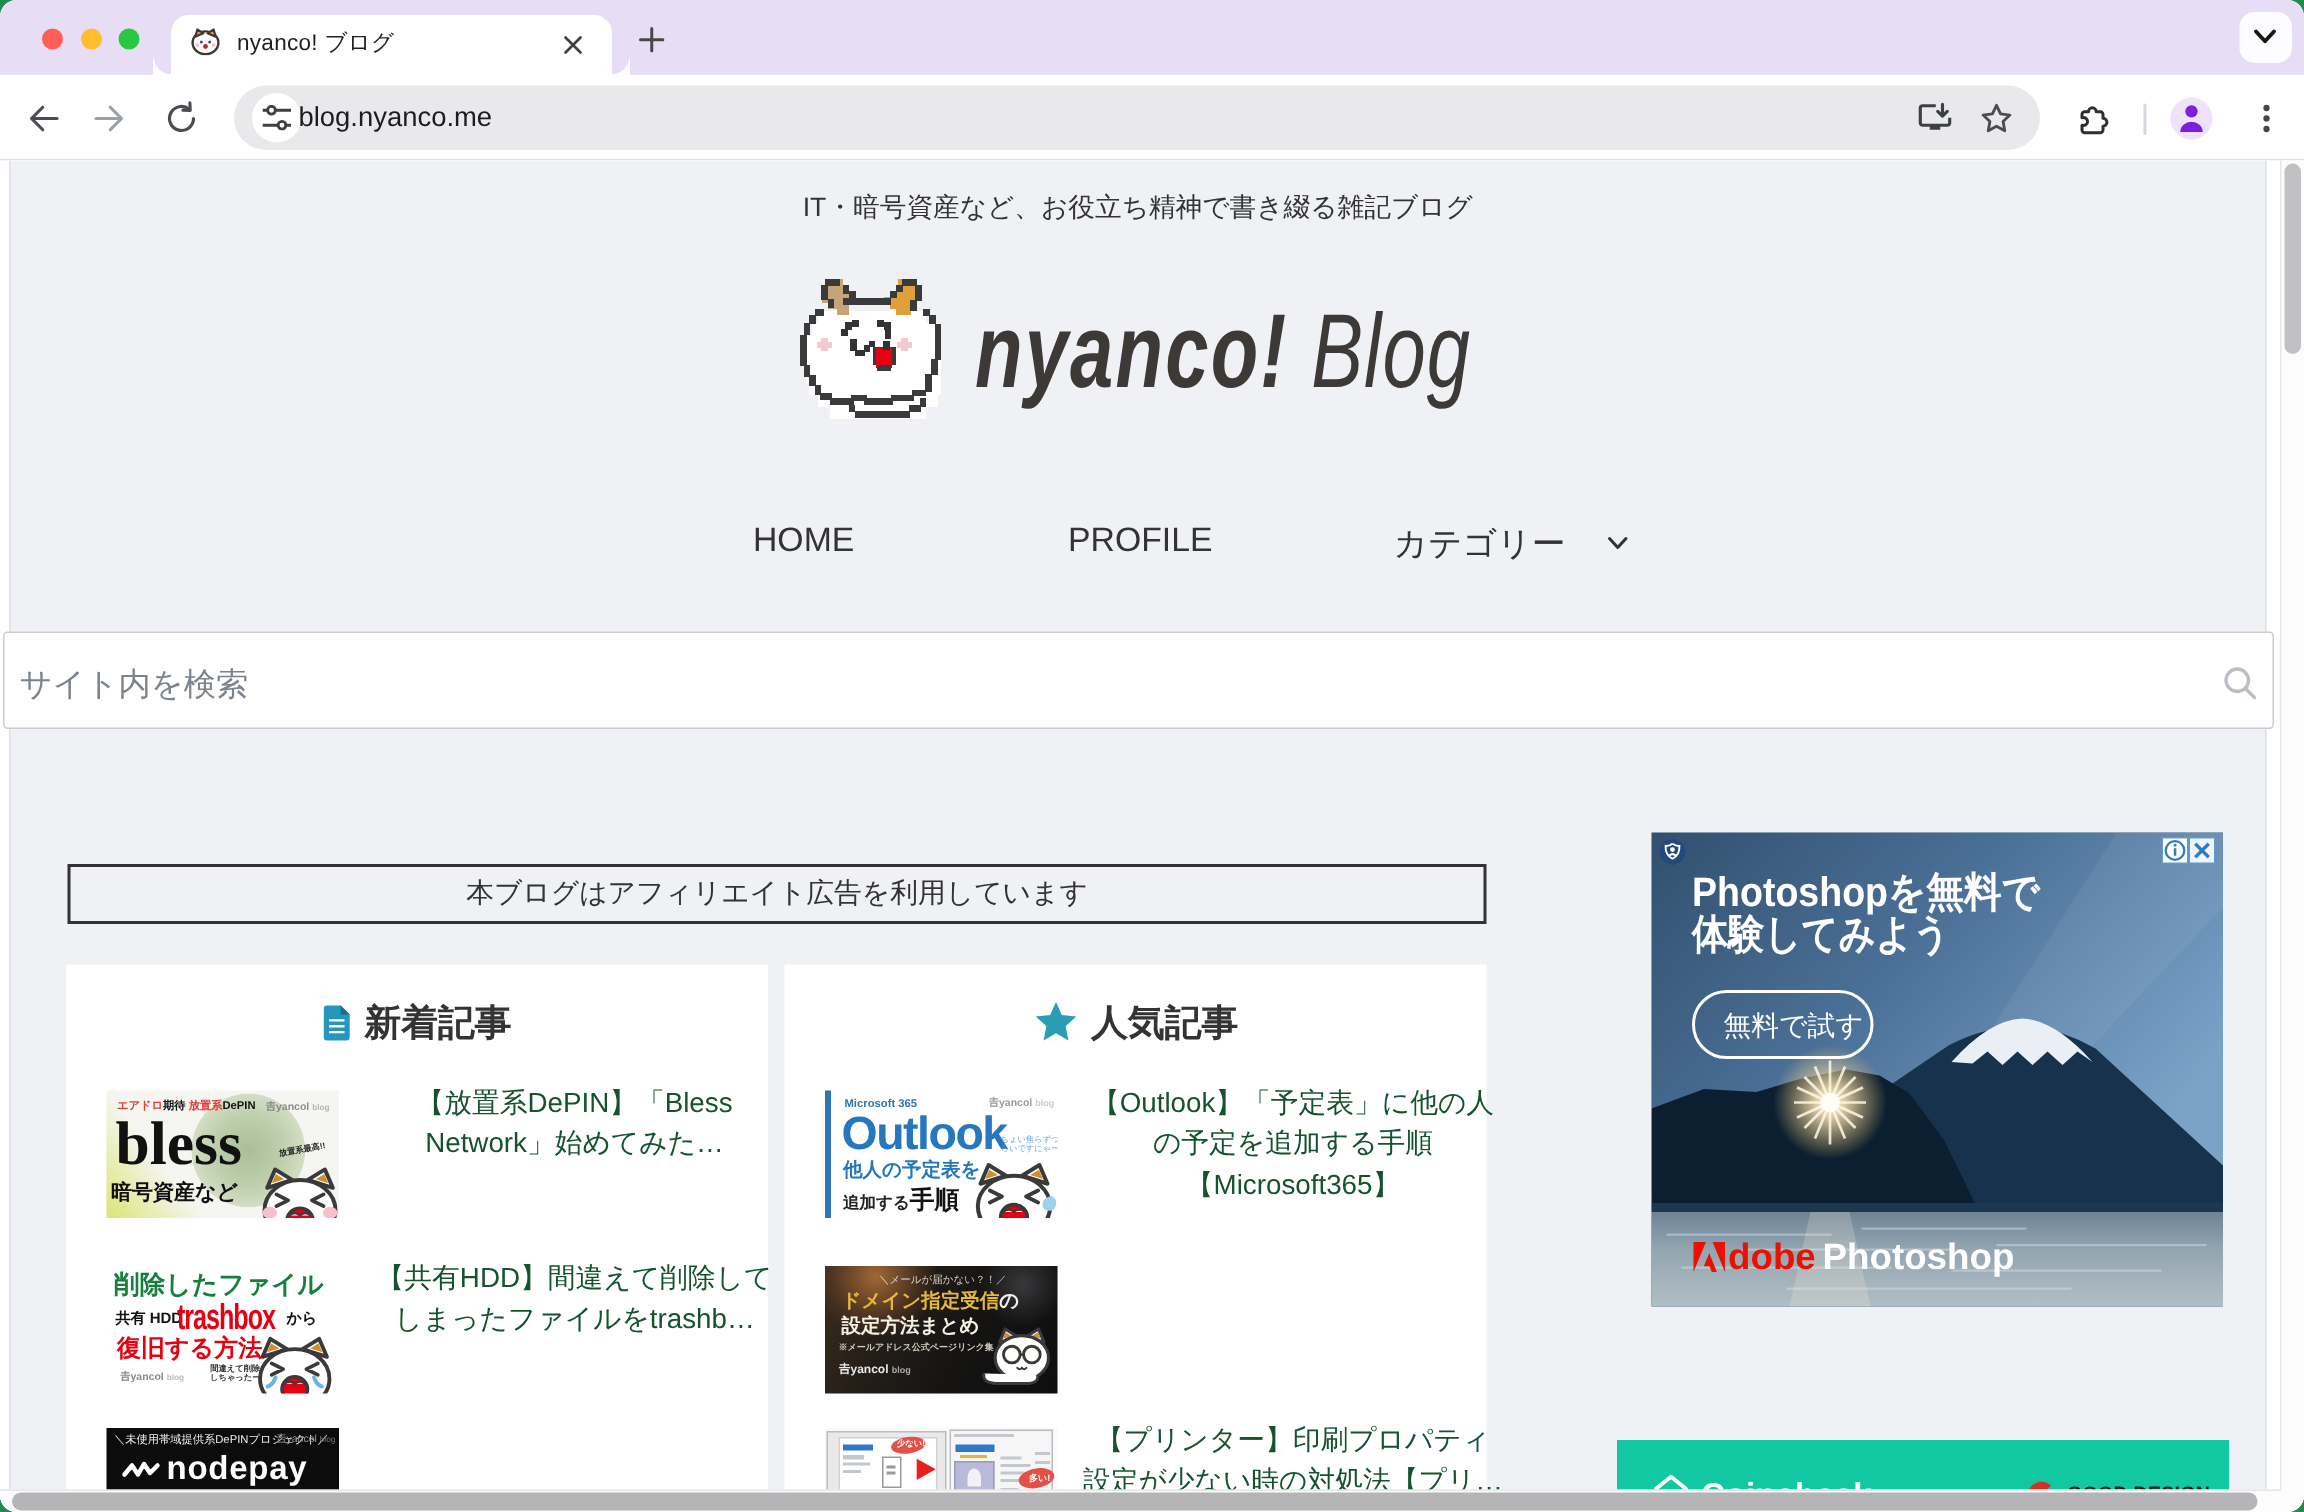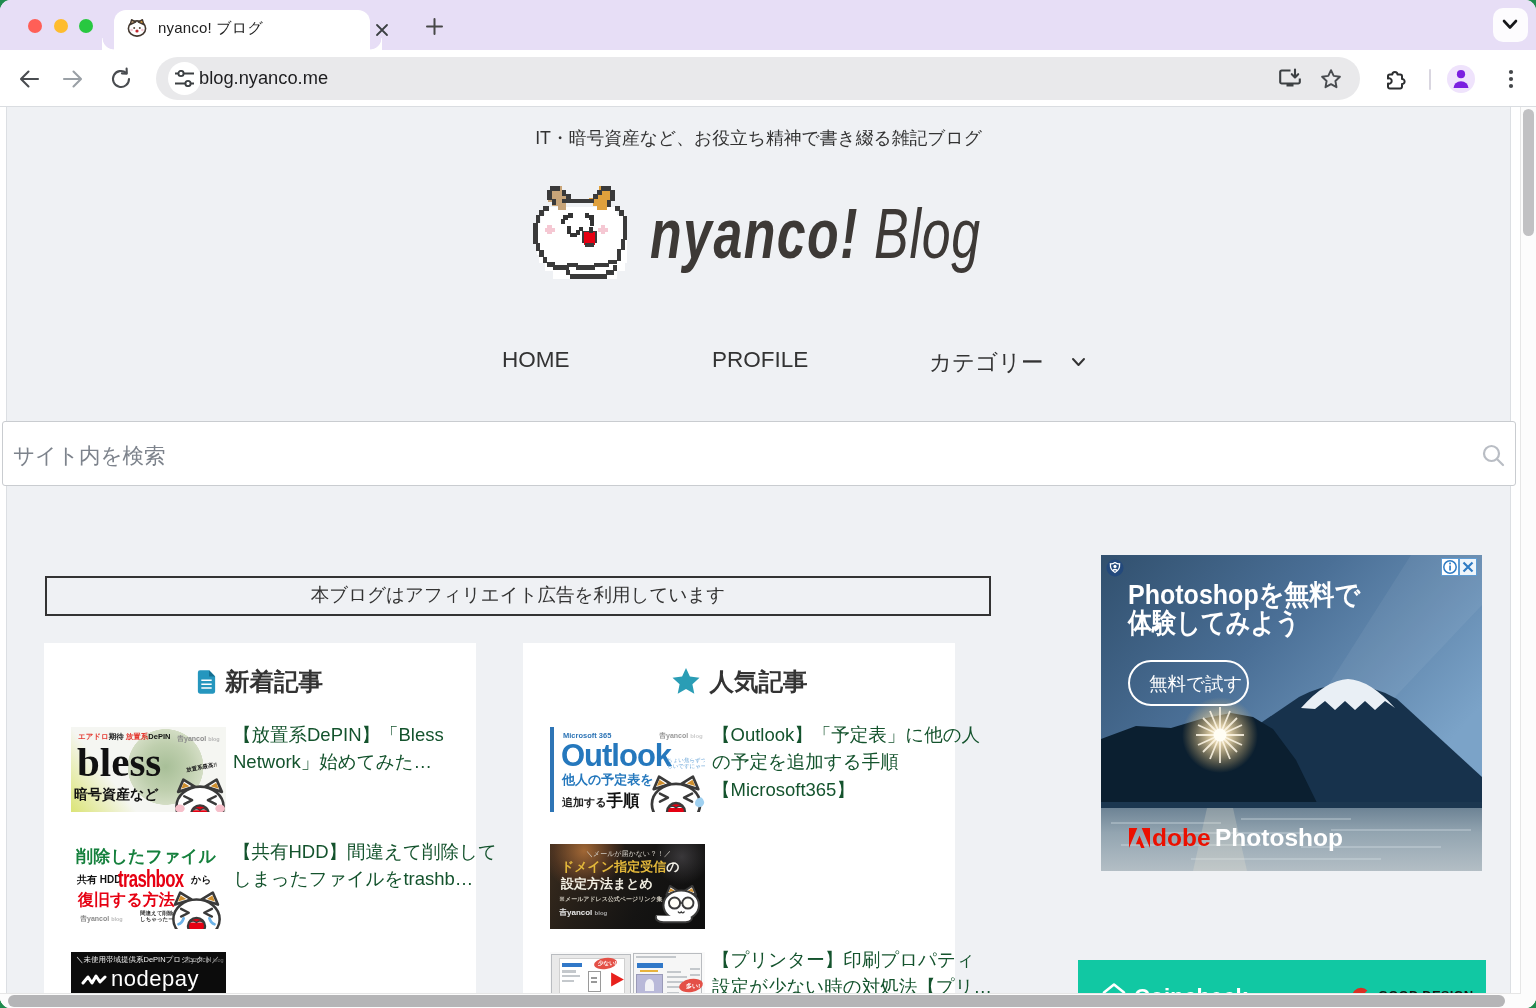--- a/index.html
+++ b/index.html
@@ -11,7 +11,7 @@
   
   #tabstrip { position:absolute; left:0; top:0; width:1536px; height:50px; background:#e7def6; }
   .light { position:absolute; top:19px; width:14px; height:14px; border-radius:50%; }
-  #tab { position:absolute; left:114px; top:10px; width:256px; height:40px; background:#fff; border-radius:12px 12px 0 0; }
+  #tab { position:absolute; left:114px; top:10px; width:294px; height:40px; background:#fff; border-radius:12px 12px 0 0; }
   #tab:before, #tab:after { content:""; position:absolute; bottom:0; width:12px; height:12px; background:radial-gradient(circle at 0 0, rgba(0,0,0,0) 0 11px, #fff 11.8px); }
   #tab:before { left:-12px; transform:scaleX(-1); }
   #tab:after  { right:-12px; }

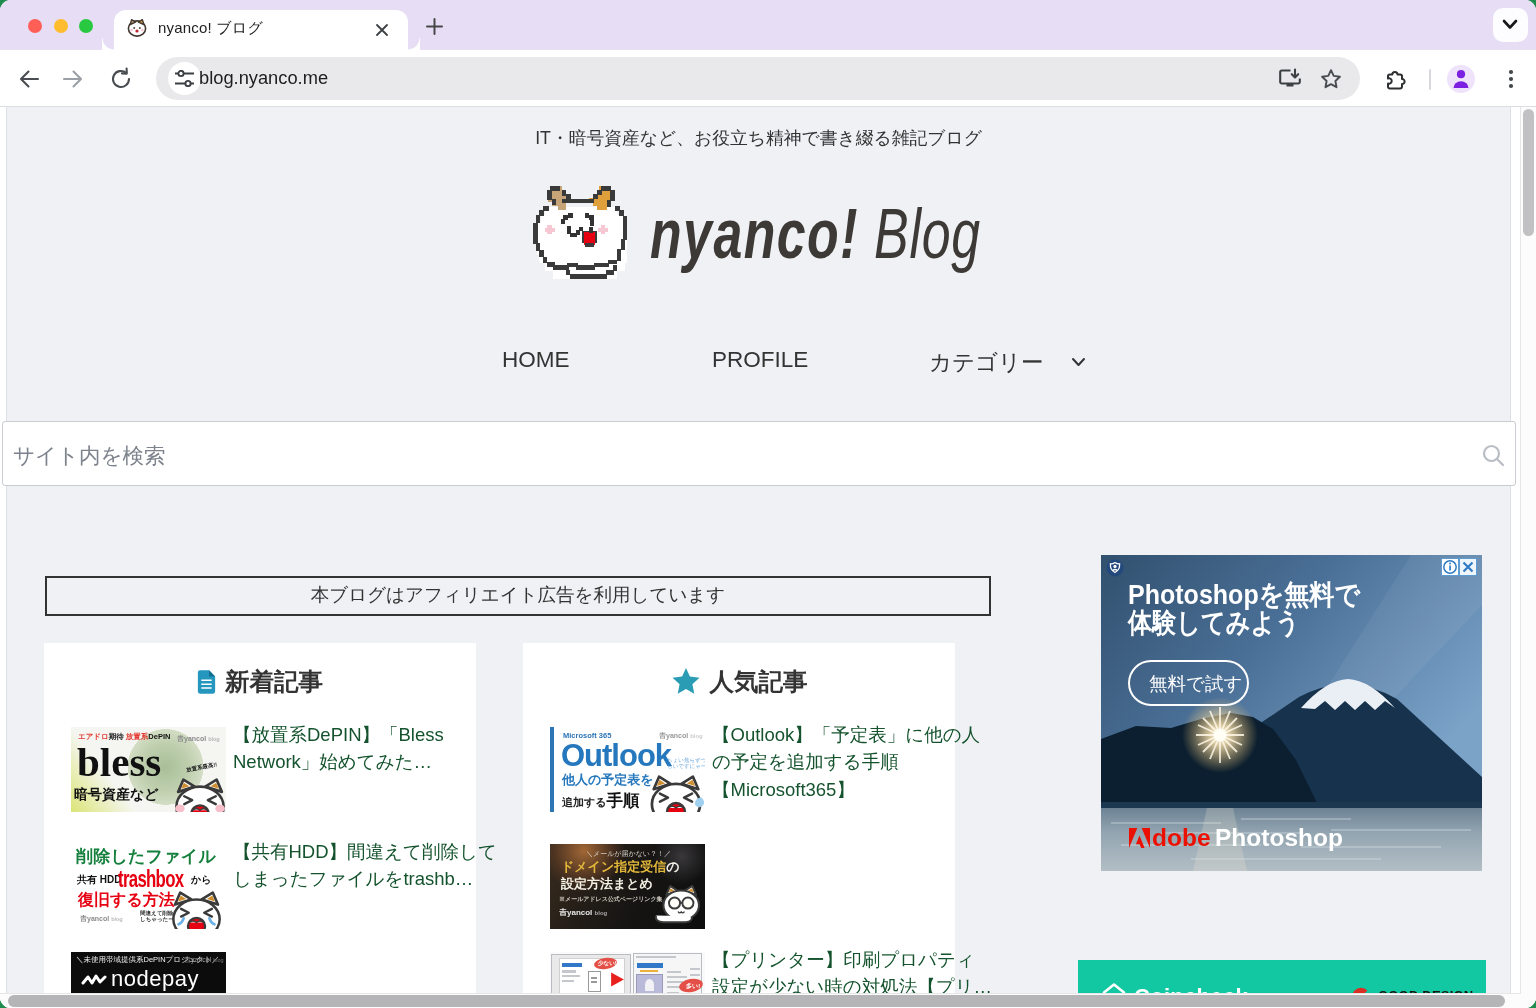--- a/index.html
+++ b/index.html
@@ -47,7 +47,7 @@
   #notice { position:absolute; left:45px; top:469px; width:946px; height:40px; border:2px solid #333; text-align:center; line-height:34px; font-size:18.5px; color:#333; }
 
   
-  .card { position:absolute; top:536px; width:432px; height:365px; background:#fff; }
+  .card { position:absolute; top:536px; width:468px; height:365px; background:#fff;text-align:center; }
   #card-l { left:44px; }
   #card-r { left:523px; }
   .cardhead { position:absolute; top:22px; width:100%; display:flex; justify-content:center; align-items:center; gap:9px; font-size:24.5px; font-weight:bold; color:#333; }

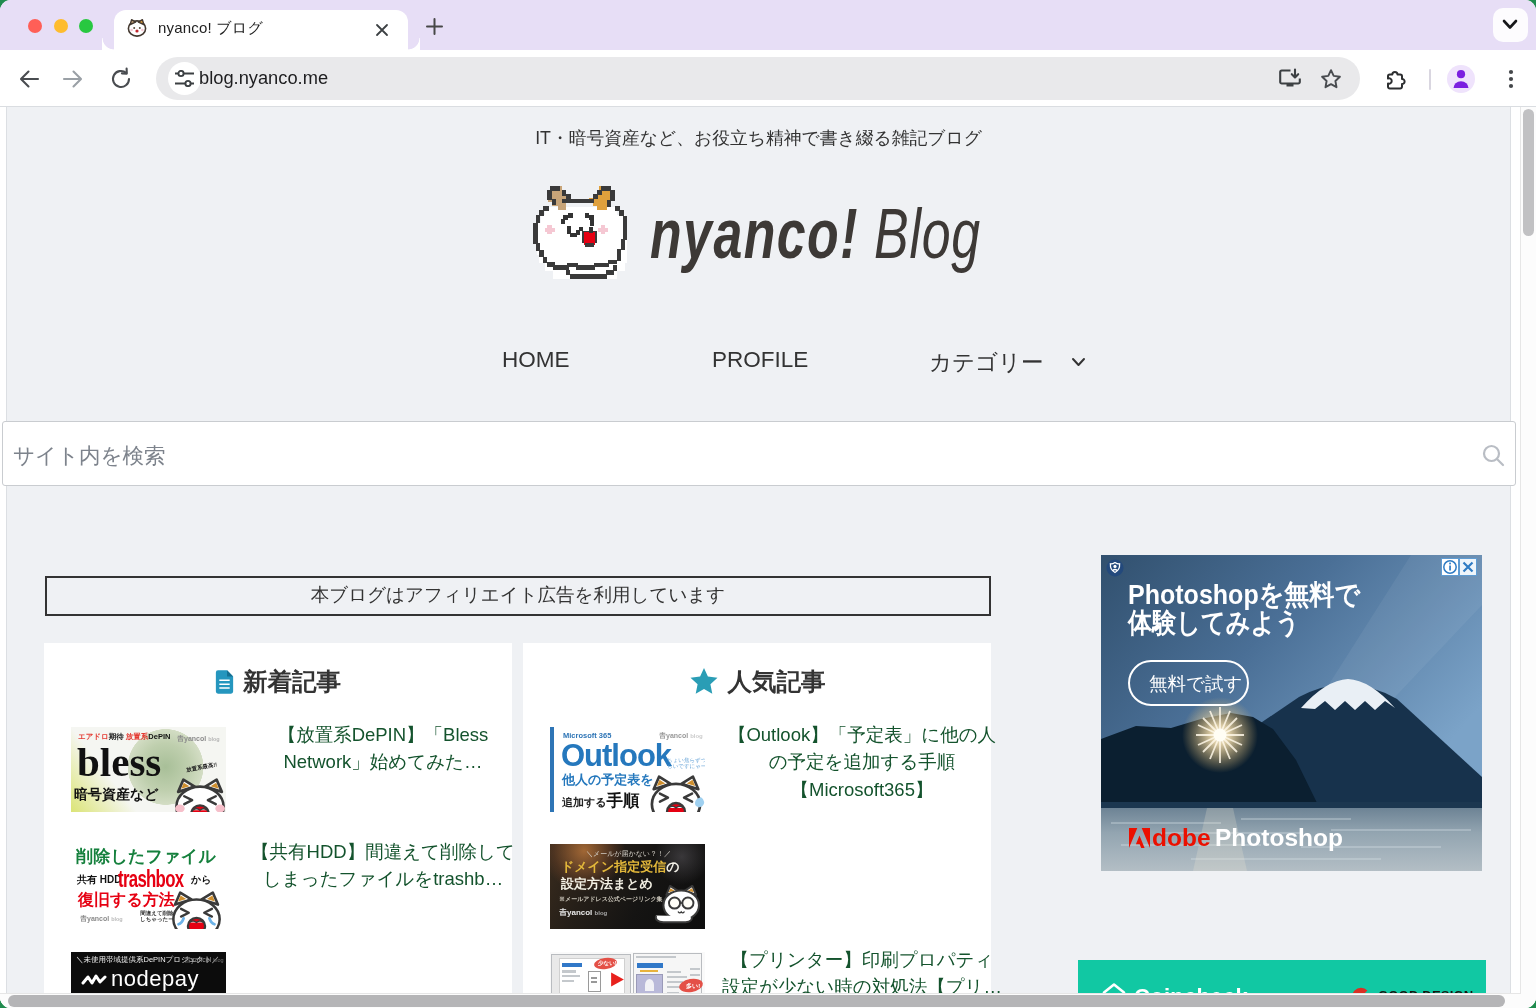--- a/index.html
+++ b/index.html
@@ -278,7 +278,7 @@
           <svg style="position:absolute;left:10px;top:20px;" width="26" height="16" viewBox="0 0 26 16">
             <path d="M2 11 L7 5 L11 11 L15 4 L19 10 L24 5" fill="none" stroke="#fff" stroke-width="3" stroke-linecap="round" stroke-linejoin="round"></path>
           </svg>
-          <span class="th-t" style="left:40px;top:14px;font-size:22px;font-weight:normal;color:#fff;letter-spacing:.5px;">nodepay</span>
+          <span class="th-t" style="left:40px;top:14px;font-size:22px;font-weight:bold;color:#fff;letter-spacing:.5px;">nodepay</span>
         </div>
       </div>
     </div>

